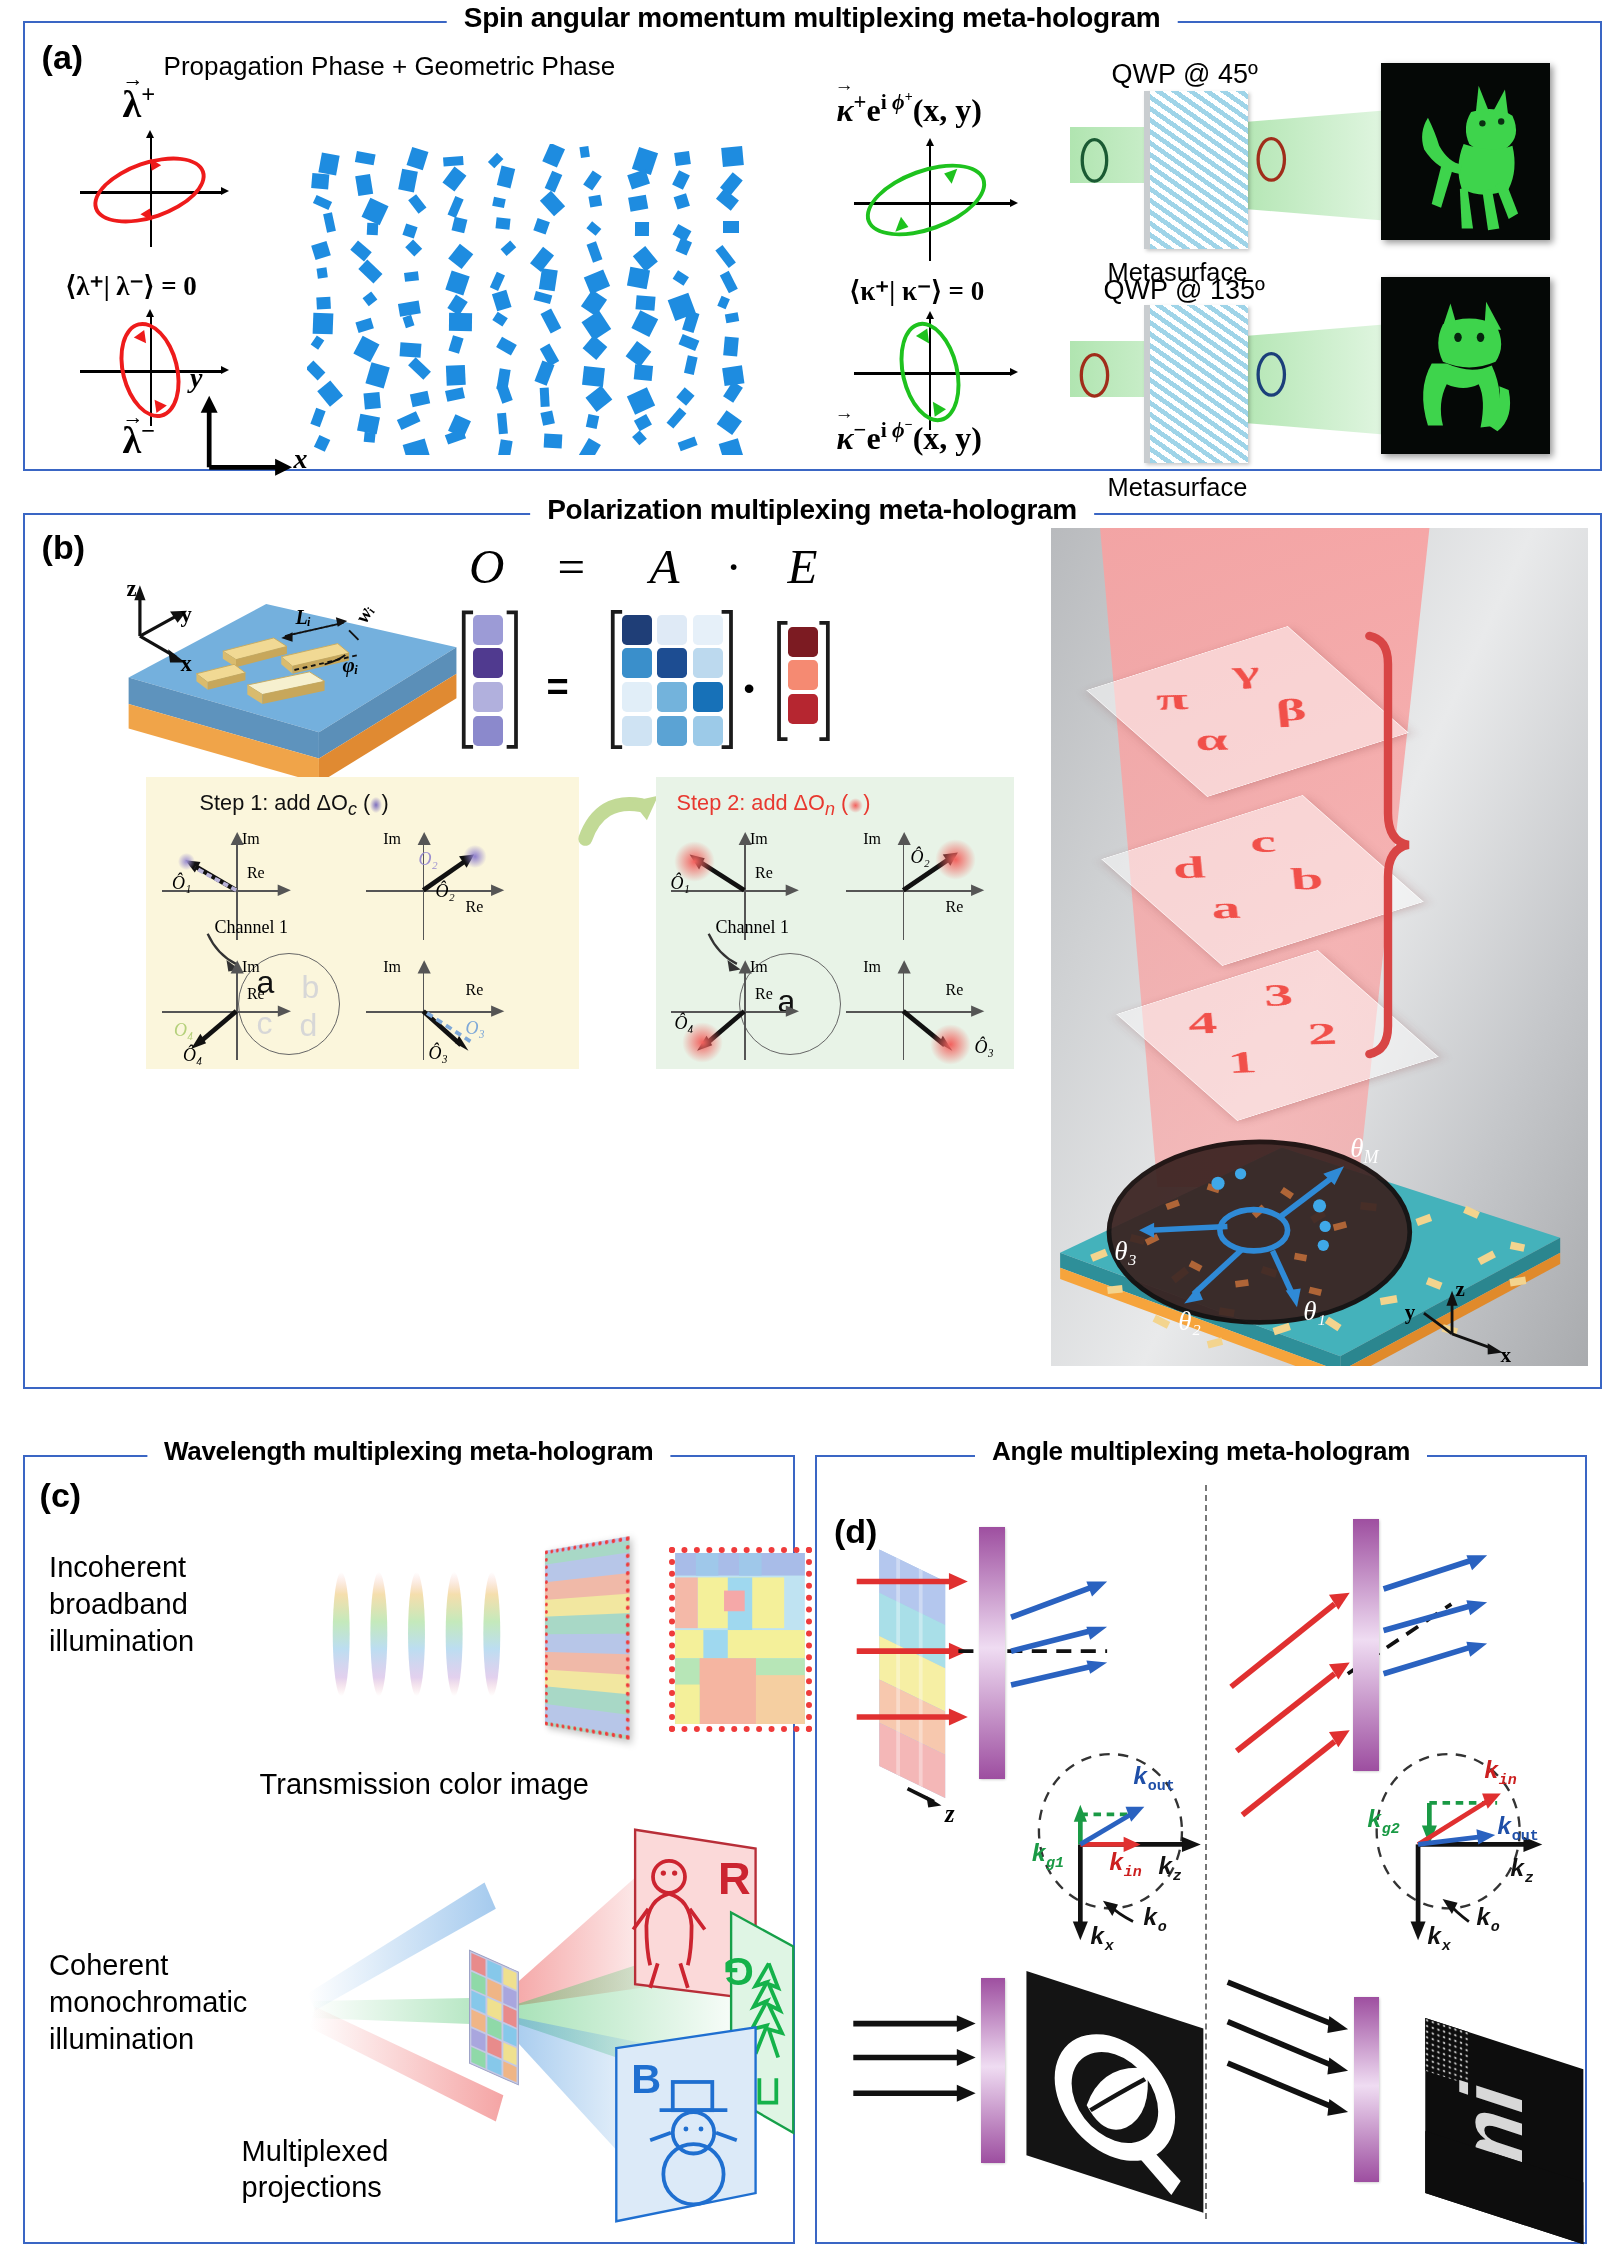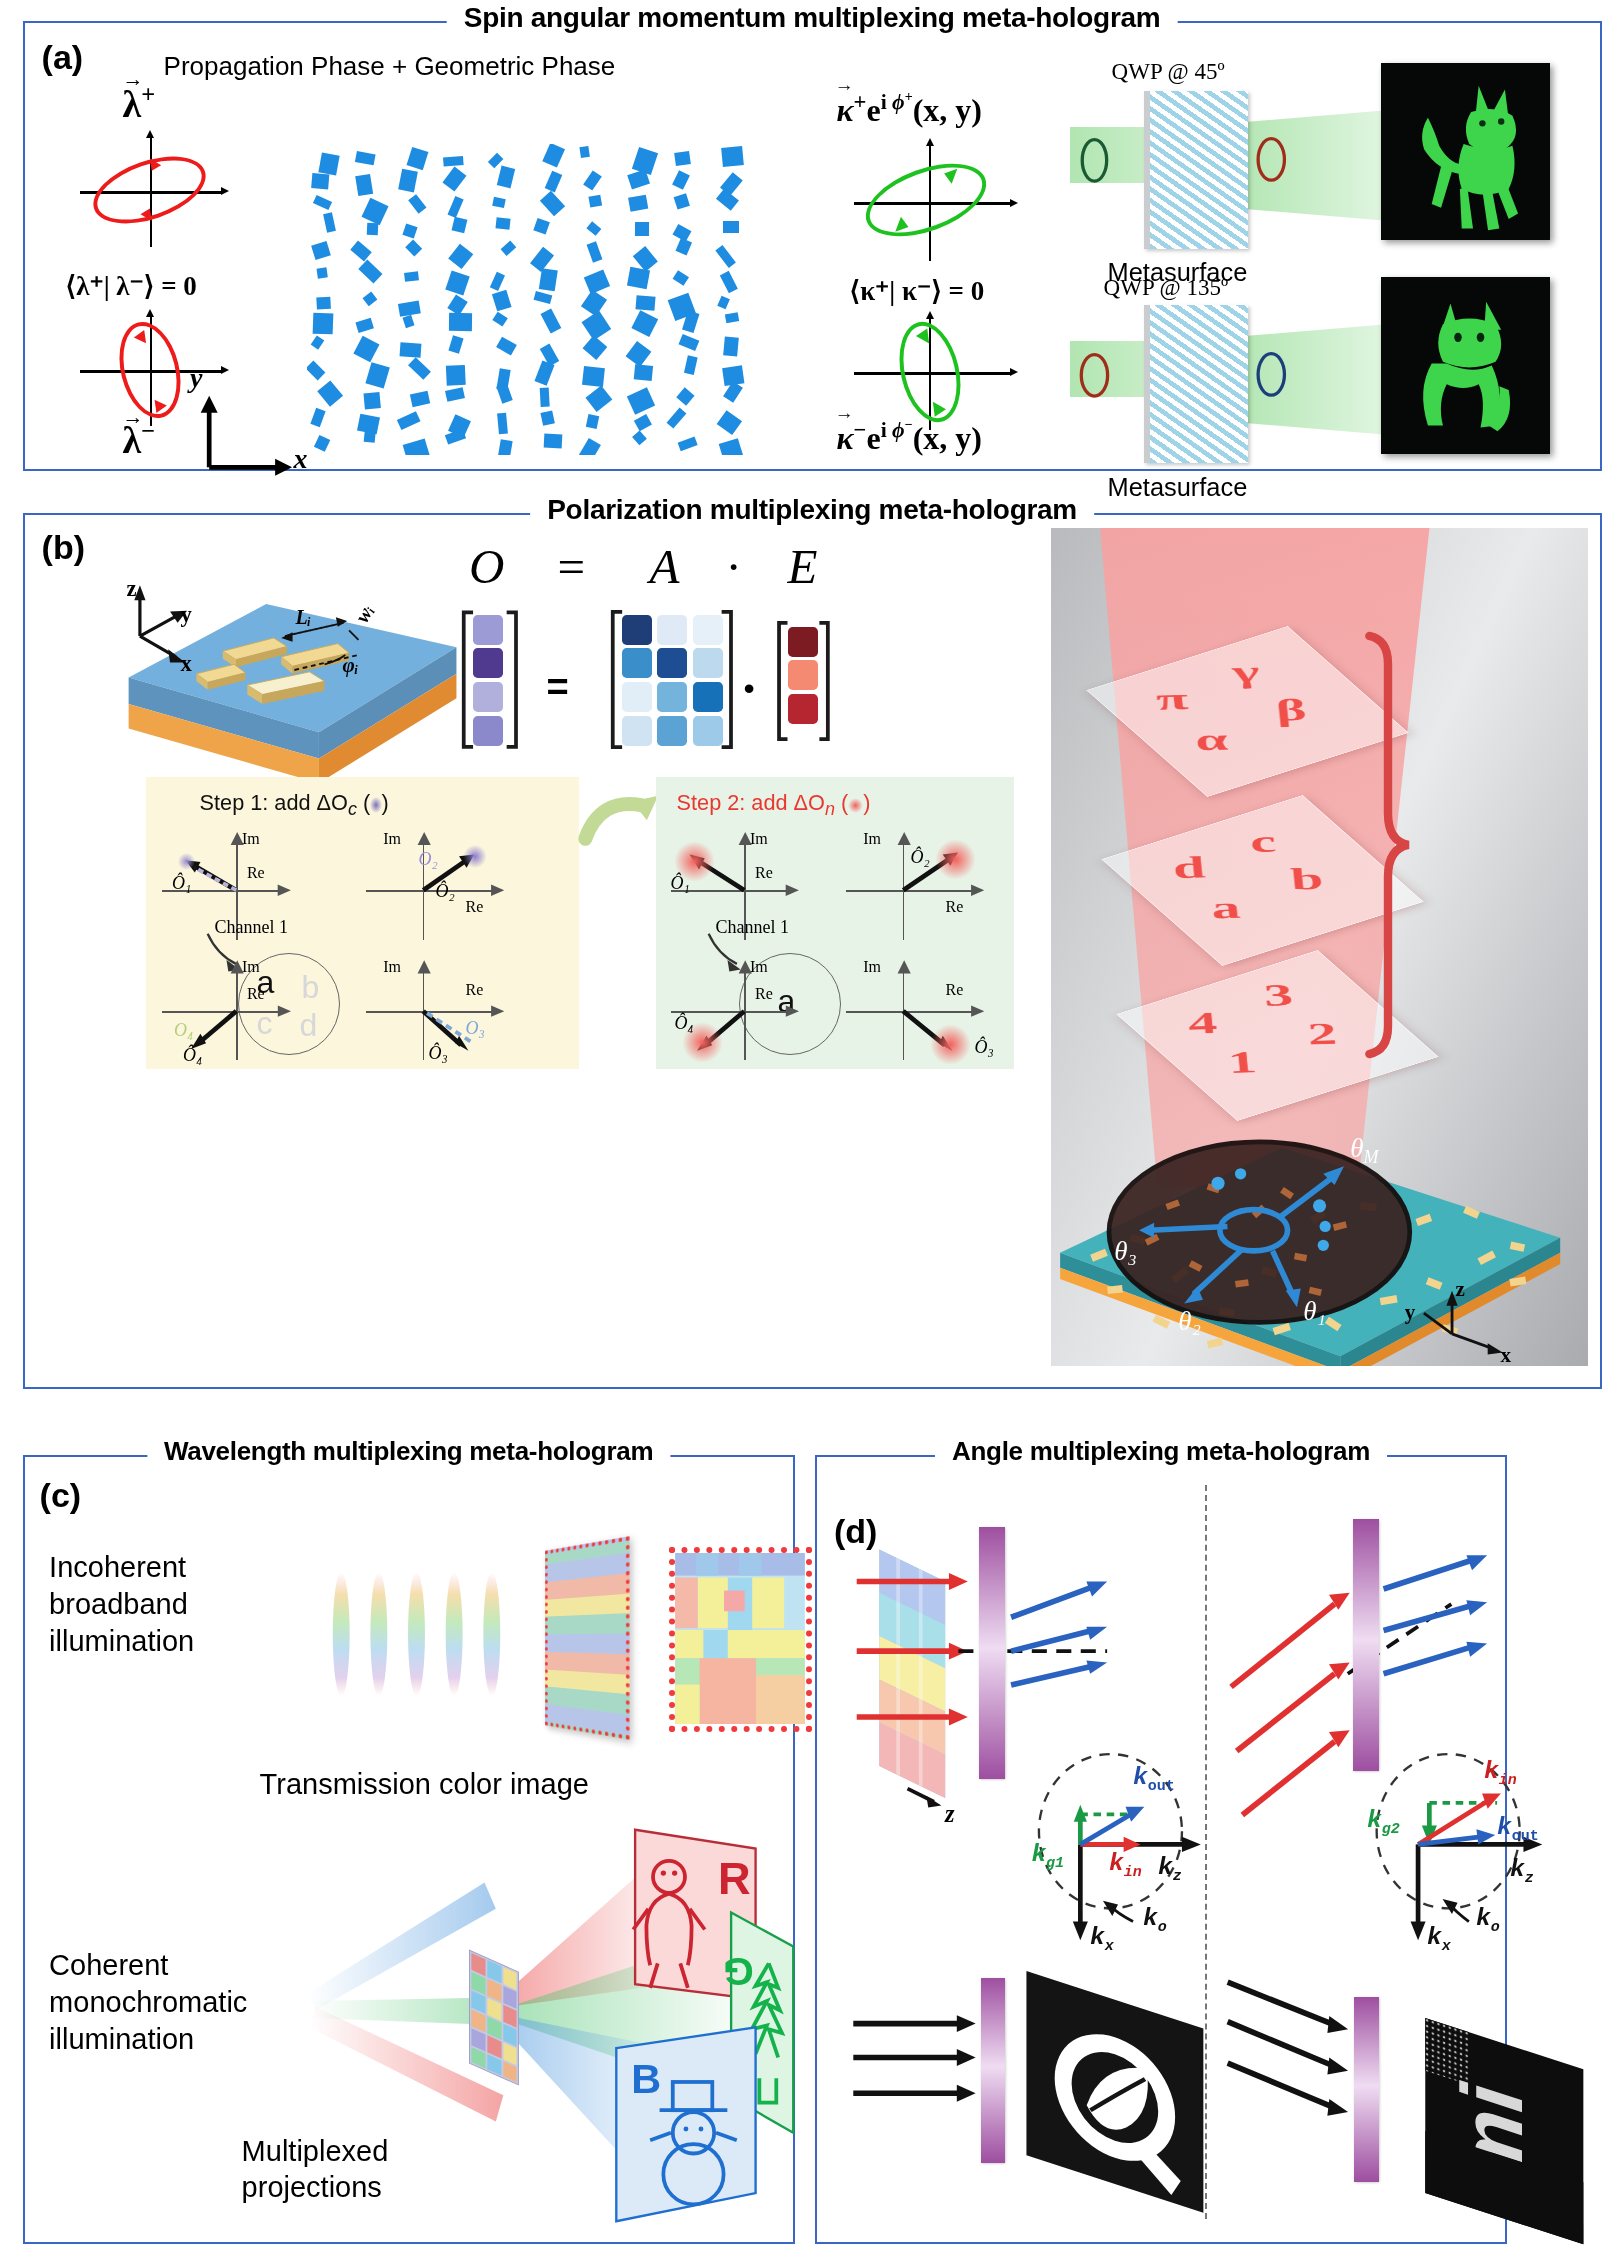--- a/index.html
+++ b/index.html
@@ -47,7 +47,7 @@
   #axymark { position:absolute; left:273px; top:546px; }
 
   
-  .qwp-label { position:absolute; font-size:23px; white-space:nowrap;font-family:Liberation Serif, serif; }
+  .qwp-label { position:absolute; font-size:27px; white-space:nowrap; }
   .meta-label { position:absolute; font-size:25.4px; white-space:nowrap; }
   .msurf {
     position:absolute; background:

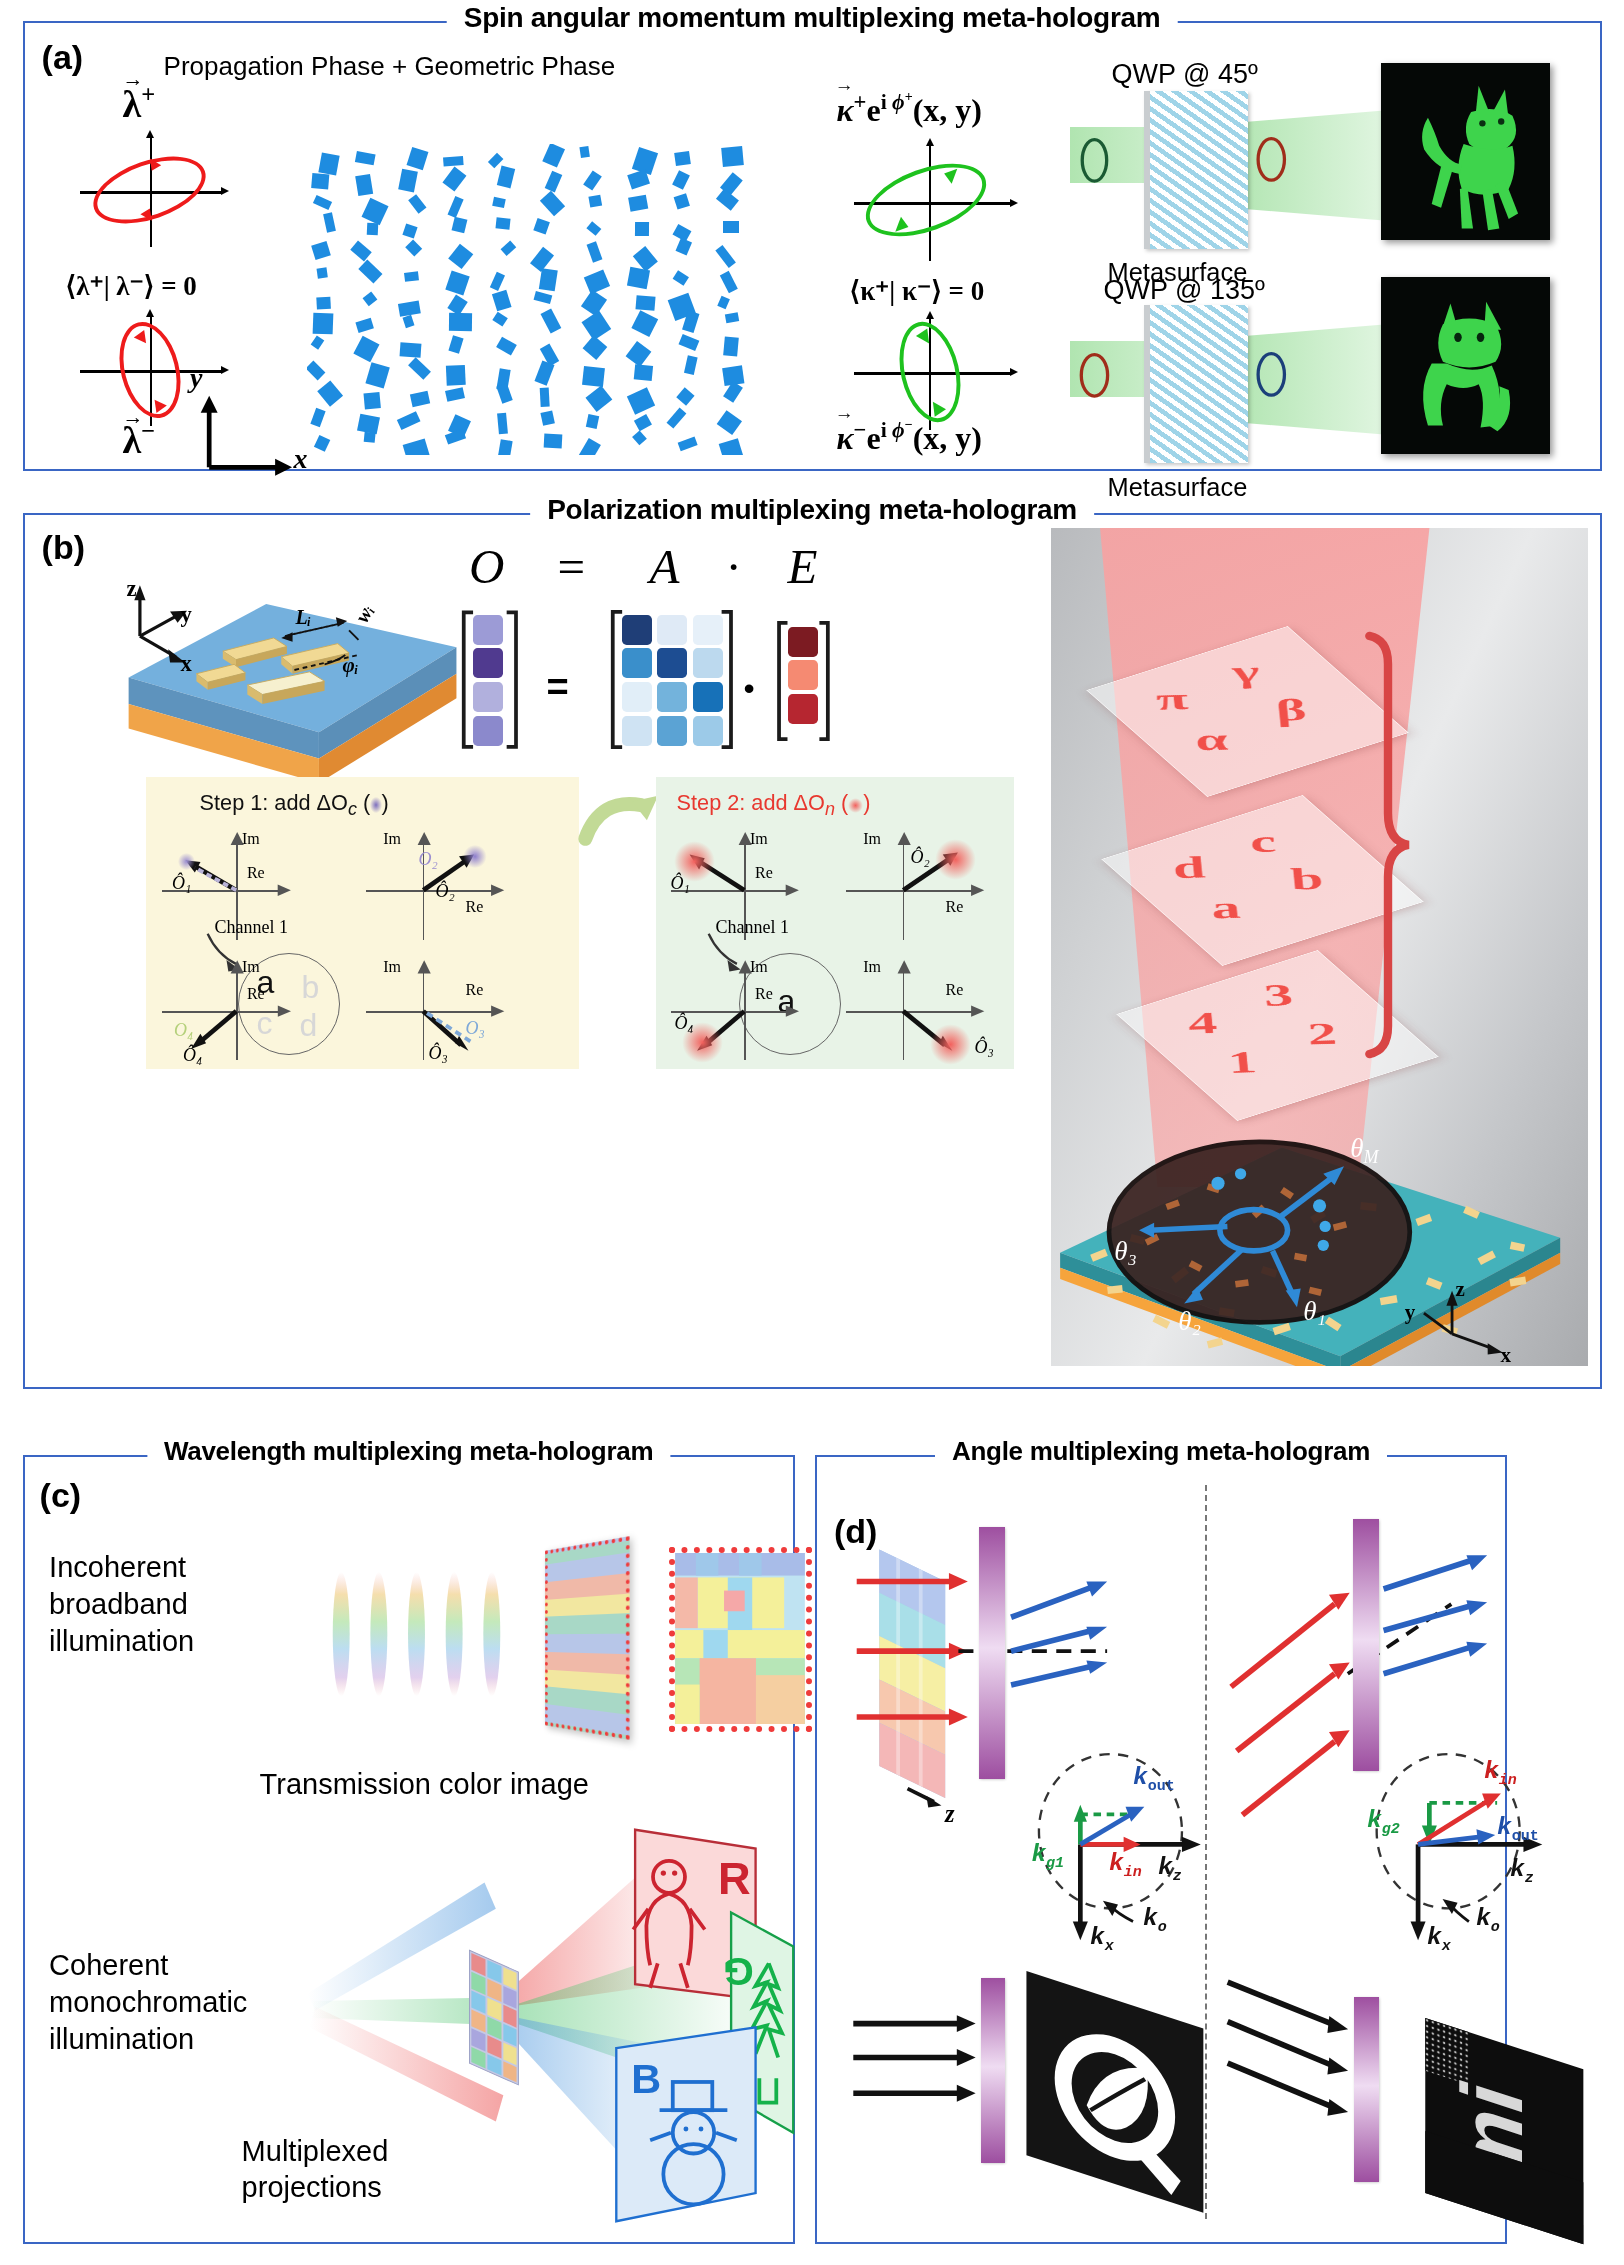--- a/index.html
+++ b/index.html
@@ -95,7 +95,7 @@
   .c-text { position:absolute; font-size:29px; line-height:1.28; }
 
   
-  #panelD { left:815px; top:1455px; width:692px; height:789px; }
+  #panelD { left:815px; top:1455px; width:772px; height:789px; }
   .dslab { position:absolute; background:linear-gradient(180deg,#9e4fa0,#efdcf2 48%,#9d4ea0); box-shadow:0.9px 0.9px 2.8px rgba(0,0,0,.3); }
   .dash-div { position:absolute; border-left:2.8px dashed #777; }
   .klabel { position:absolute; font-family:Liberation Mono, monospace; font-style:italic; font-weight:bold; }

